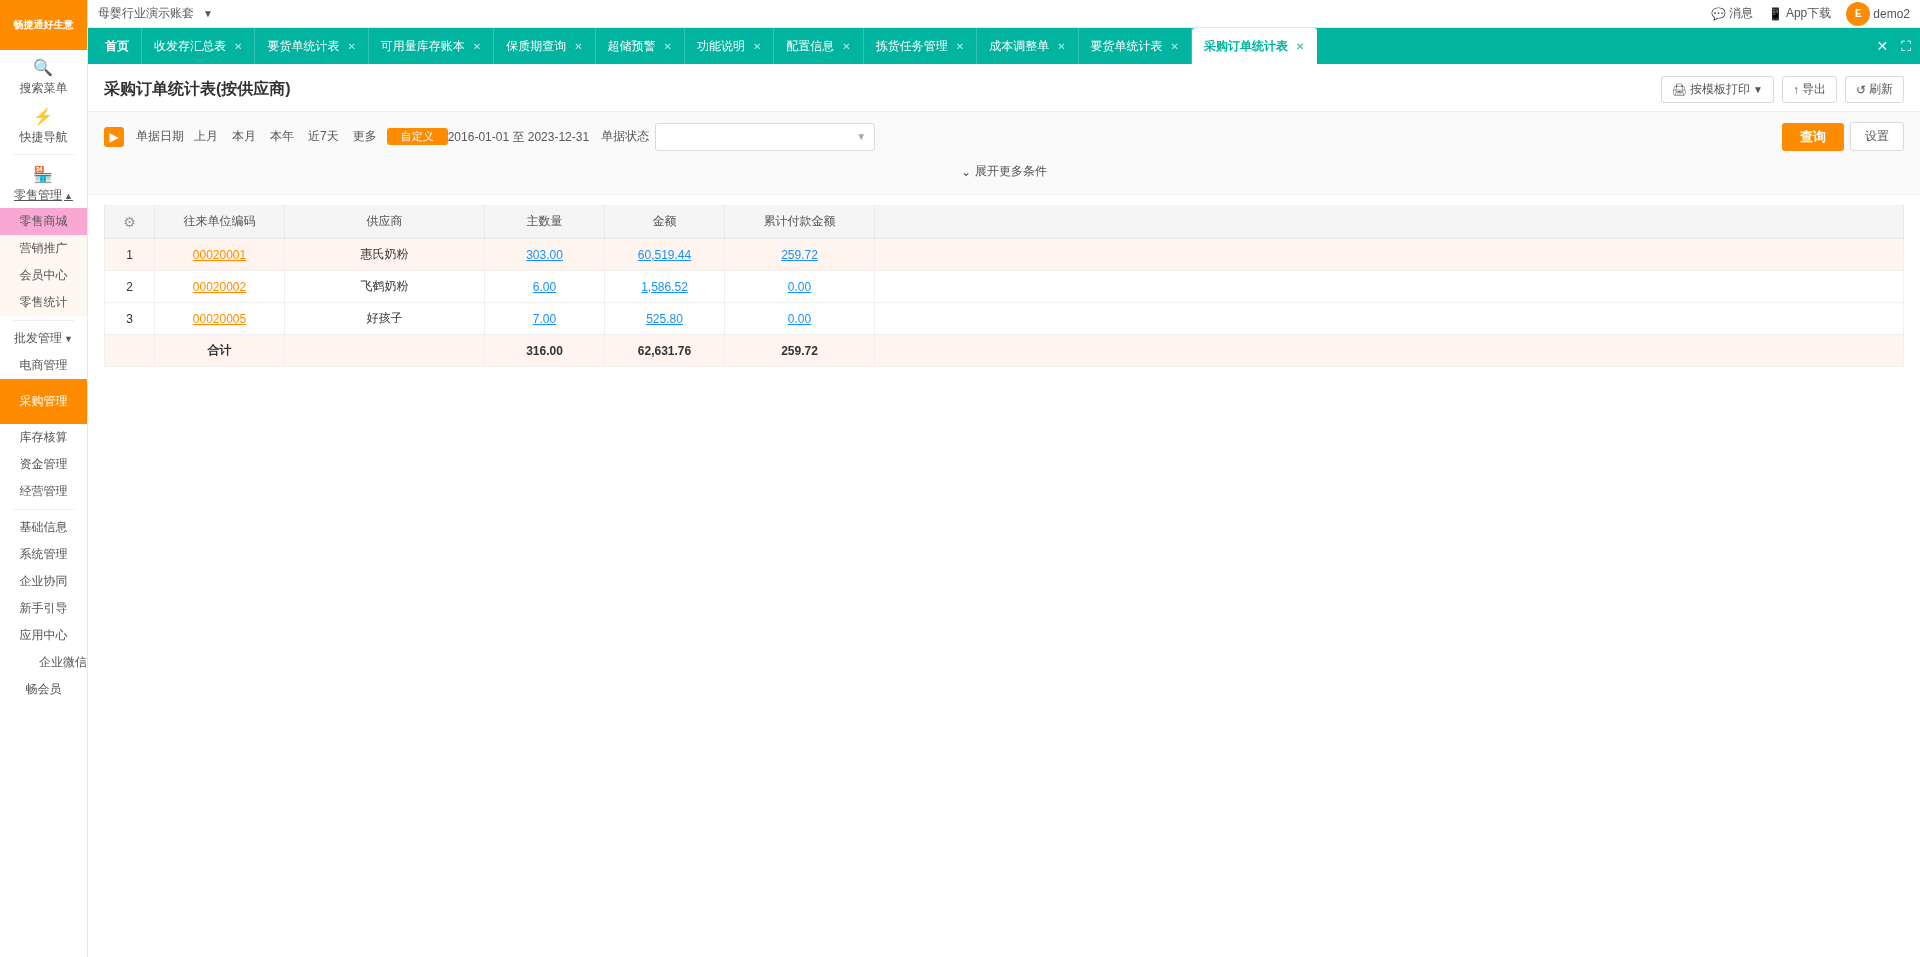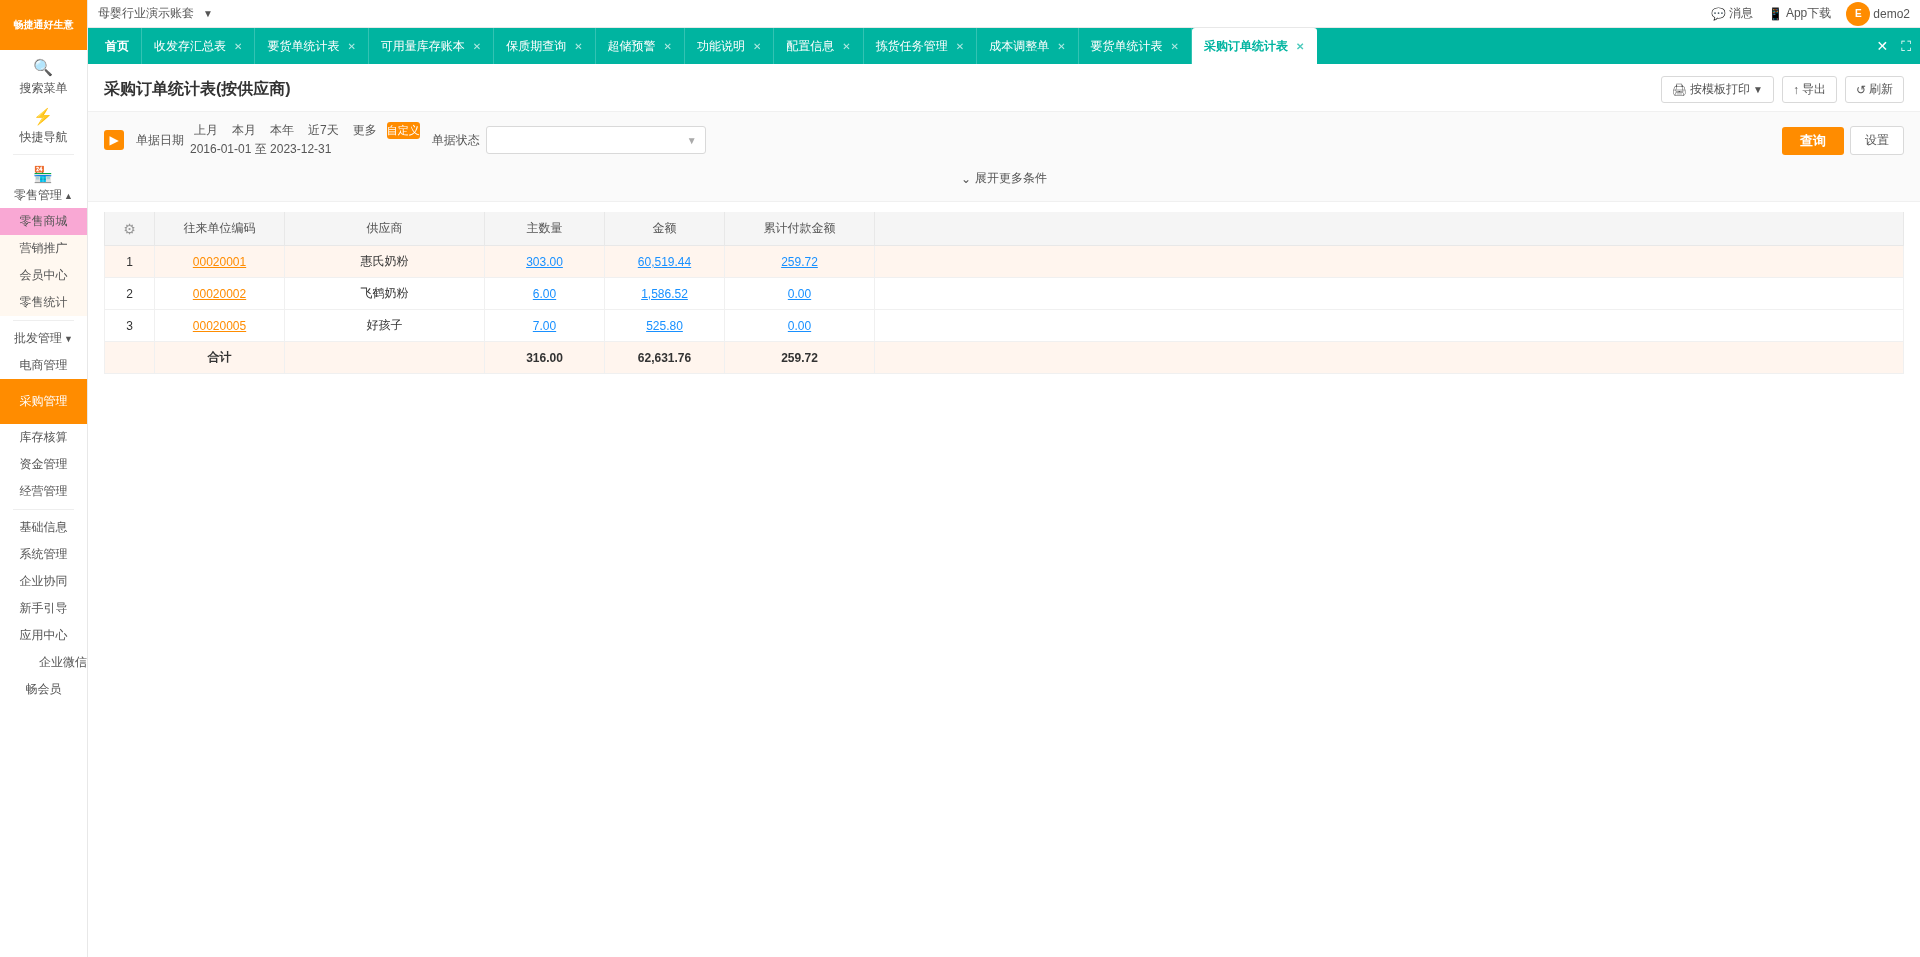--- a/index.html
+++ b/index.html
@@ -91,7 +91,7 @@
 
     .filter-section-right { display: flex; gap: 6px; align-items: flex-end; flex-shrink: 0; margin-left: auto; }
 
-    .filter-date-block { display: flex; flex-direction: column; }
+    .filter-date-block { display: flex; flex-direction: row; }
     .filter-date-top { display: flex; align-items: center; gap: 6px; }
   </style>
 </head>

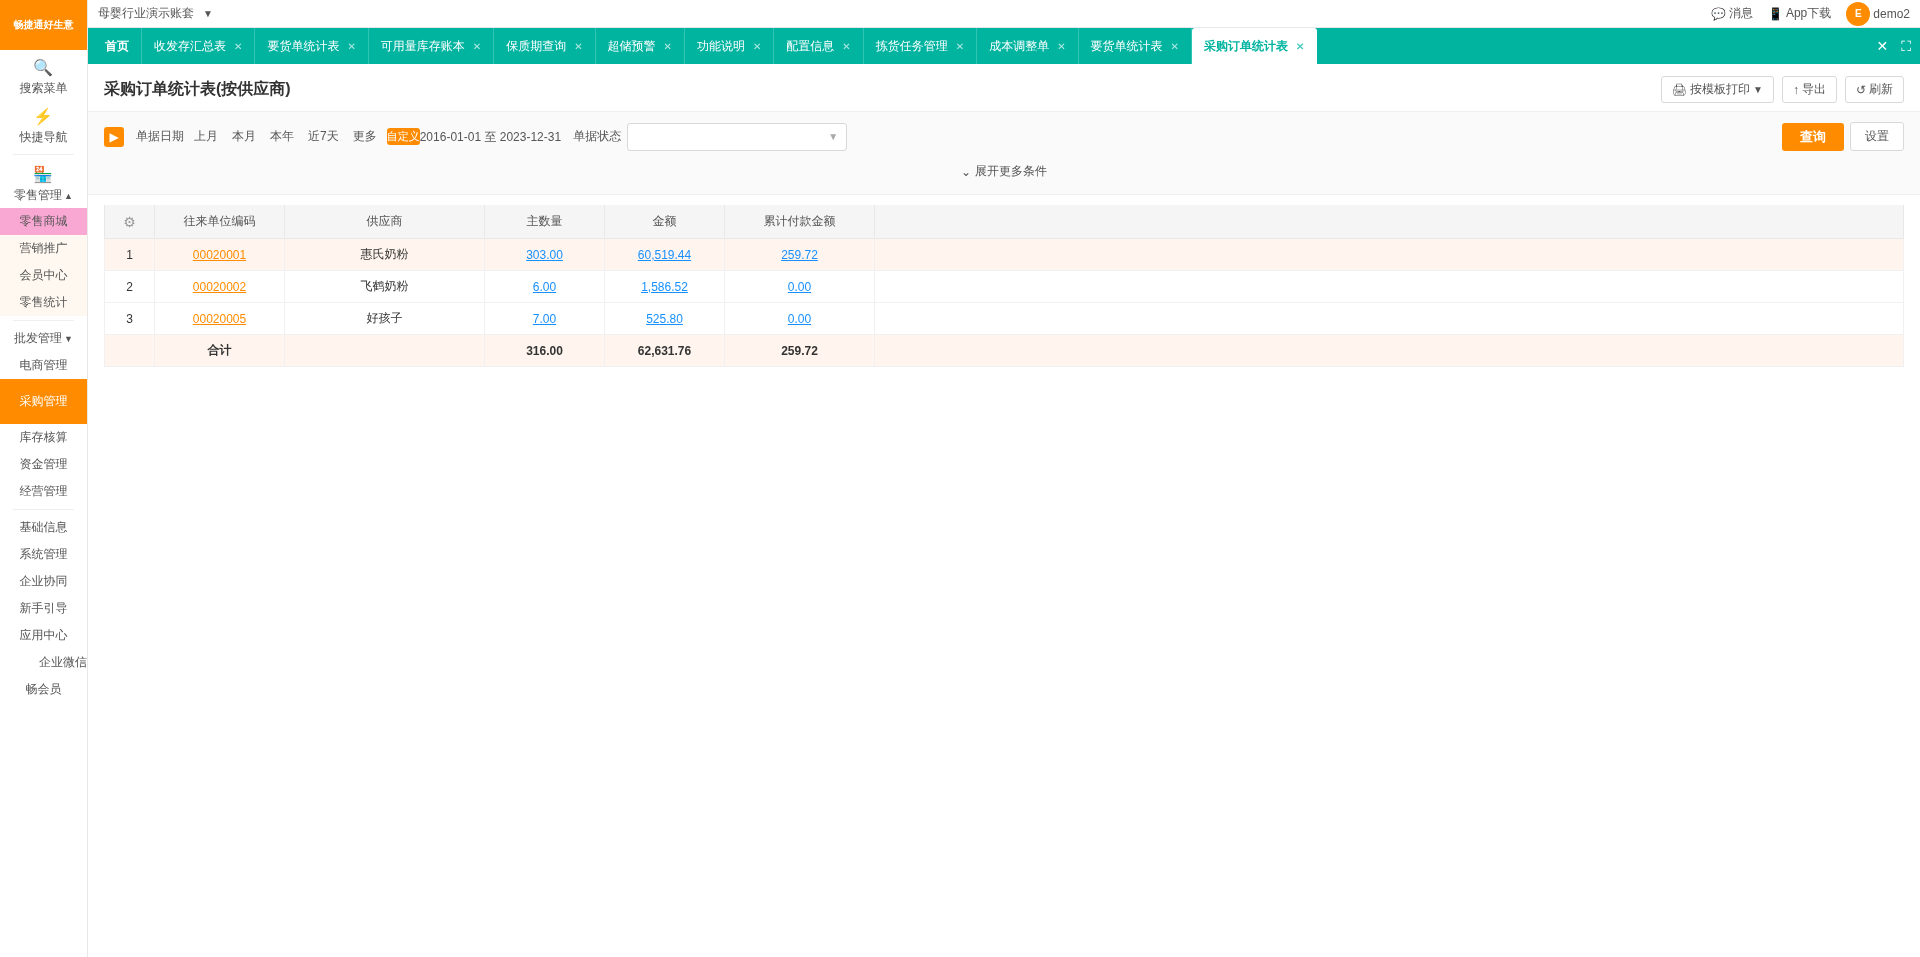--- a/index.html
+++ b/index.html
@@ -50,7 +50,7 @@
     .filter-toggle { width: 20px; height: 20px; background: #ff8c00; color: white; border-radius: 3px; display: flex; align-items: center; justify-content: center; cursor: pointer; font-size: 12px; flex-shrink: 0; }
     .filter-label { font-size: 12px; color: #555; white-space: nowrap; }
     .date-shortcut { font-size: 12px; color: #555; cursor: pointer; padding: 0 4px; }
-    .date-range-tag { background: #ff8c00; color: white; padding: 1px 0; border-radius: 3px; font-size: 11px; }
+    .date-range-tag { background: #ff8c00; color: white; padding: 1px 14px; border-radius: 3px; font-size: 11px; }
     .date-range-text { font-size: 12px; color: #555; margin-top: 2px; }
     .filter-field { display: flex; align-items: center; gap: 6px; }
     .filter-input { height: 28px; border: 1px solid #d9d9d9; border-radius: 3px; padding: 0 8px; font-size: 12px; min-width: 150px; }

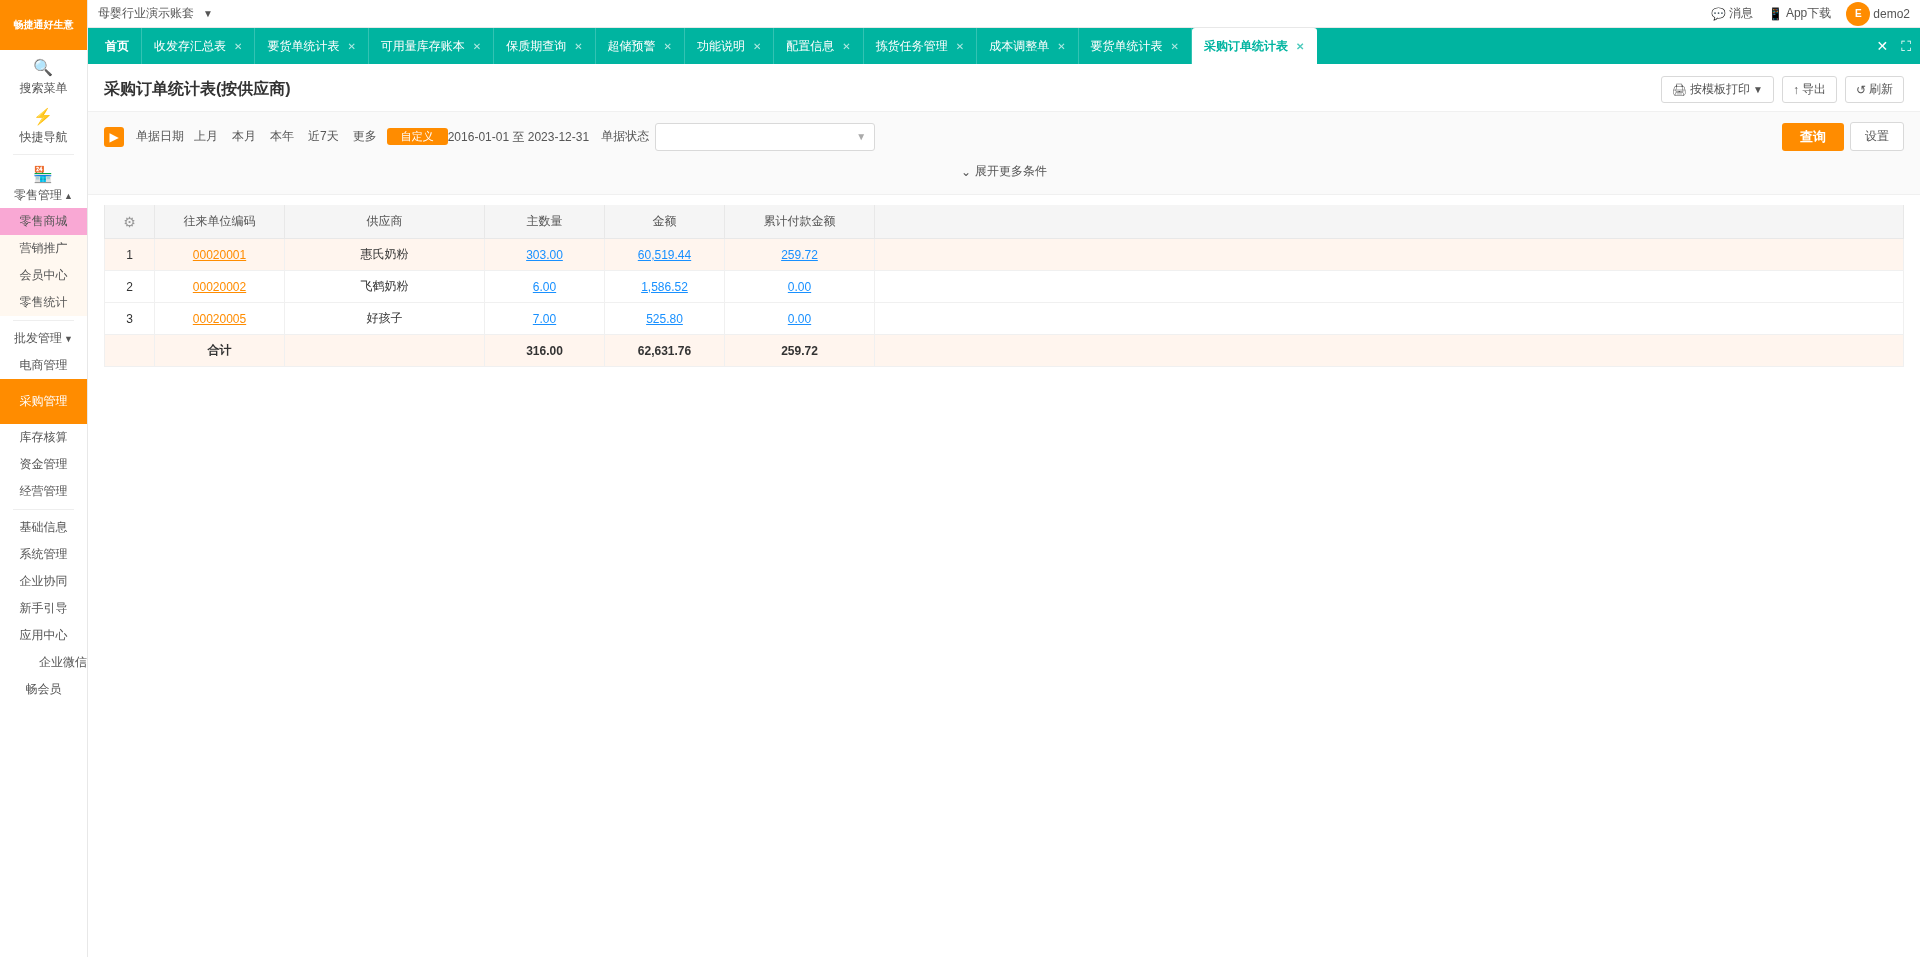--- a/index.html
+++ b/index.html
@@ -113,7 +113,7 @@
   <div class="sidebar-separator"></div>
   <div class="sidebar-item" style="padding:6px 0 4px;">
     <span class="icon">🏪</span>
-    <span style="display:flex;align-items:center;gap:2px;font-size:12px;">
+    <span style="display:flex;align-items:center;gap:2px;font-size:12px;text-decoration:underline;">
       <span>零售管理</span>
       <span style="font-size:9px;">▲</span>
     </span>

